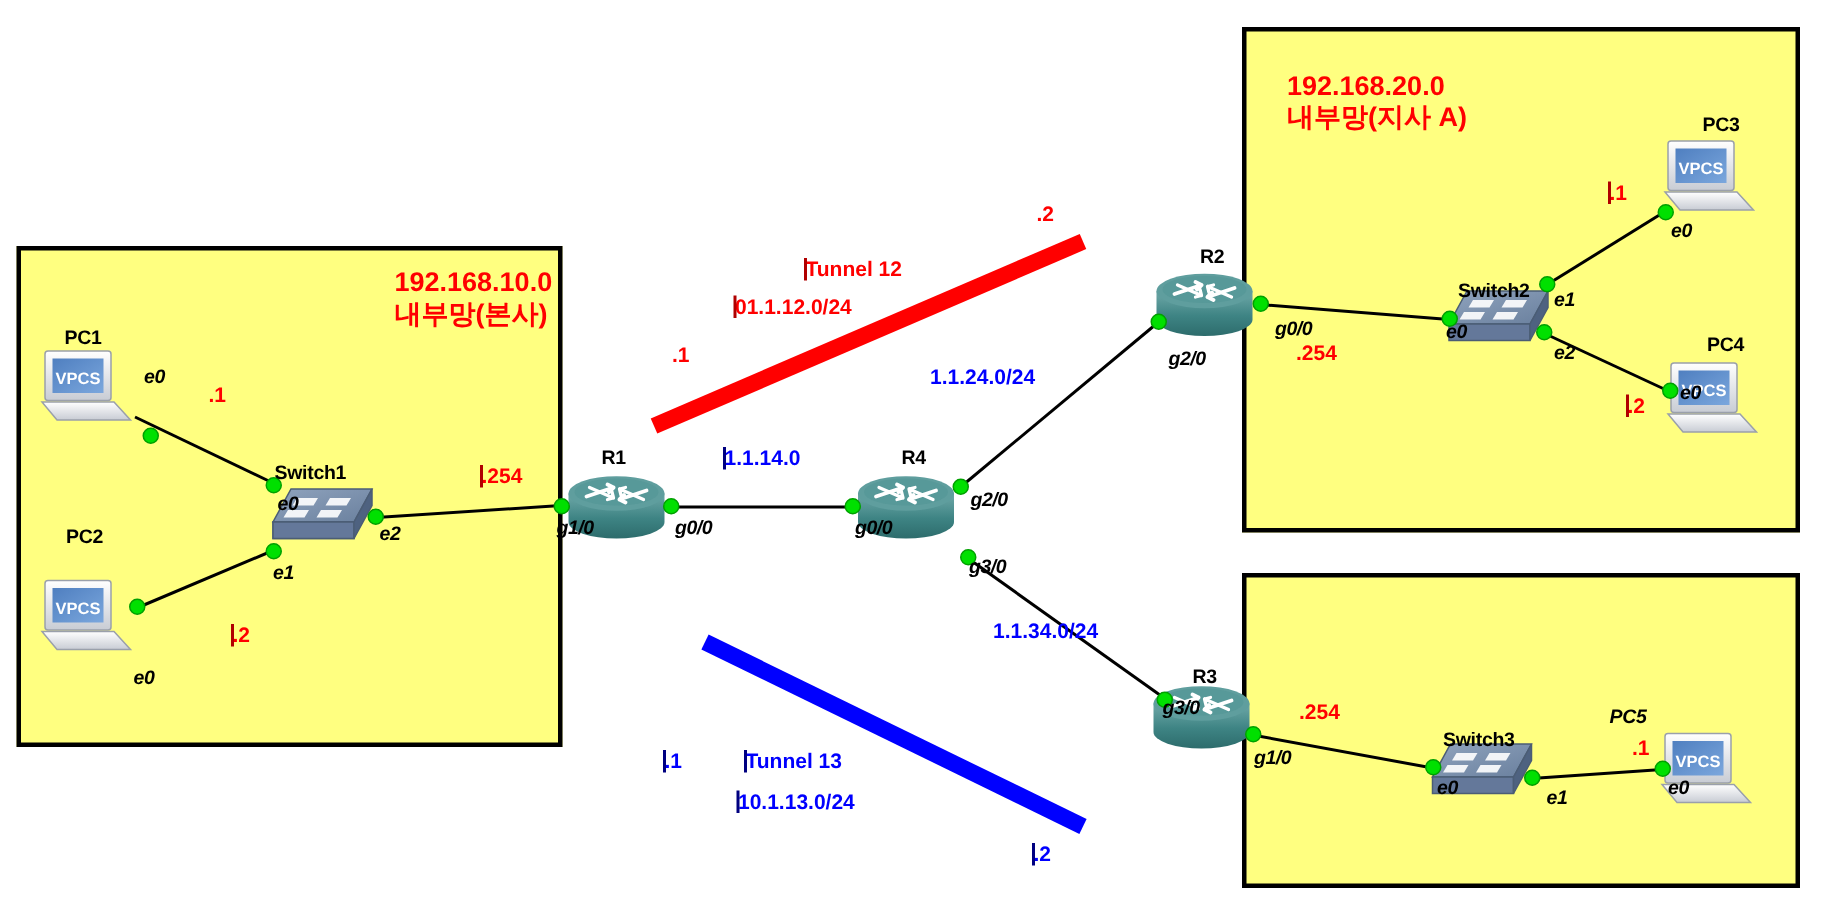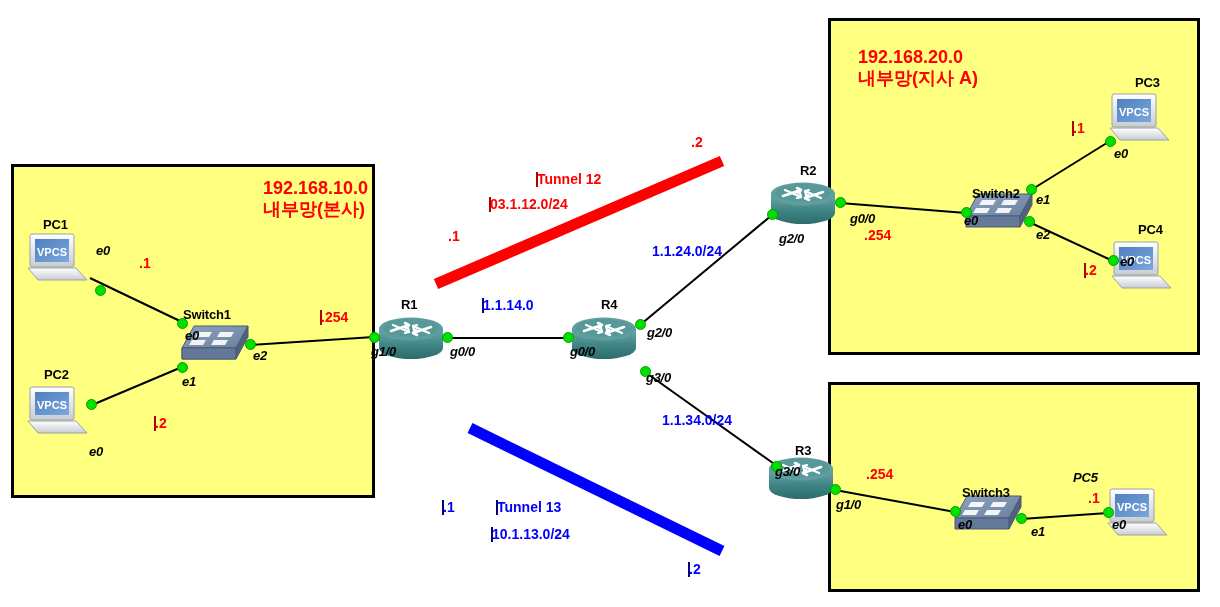--- a/index.html
+++ b/index.html
@@ -369,7 +369,7 @@
   <div class="lbl lbl-blue" style="left:662px; top:412px;">1.1.34.0/24</div>
 
   <div class="lbl lbl-red tick-red" style="left:499px; top:171px;margin-left:38px;">Tunnel 12</div>
-  <div class="lbl lbl-red tick-red" style="left:490px; top:196px;">03.1.12.0/24</div>
+  <div class="lbl lbl-red tick-red" style="left:490px; top:196px;">01.1.12.0/24</div>
   <div class="lbl lbl-red" style="left:448px; top:228px;">.1</div>
   <div class="lbl lbl-red" style="left:691px; top:134px;">.2</div>
 

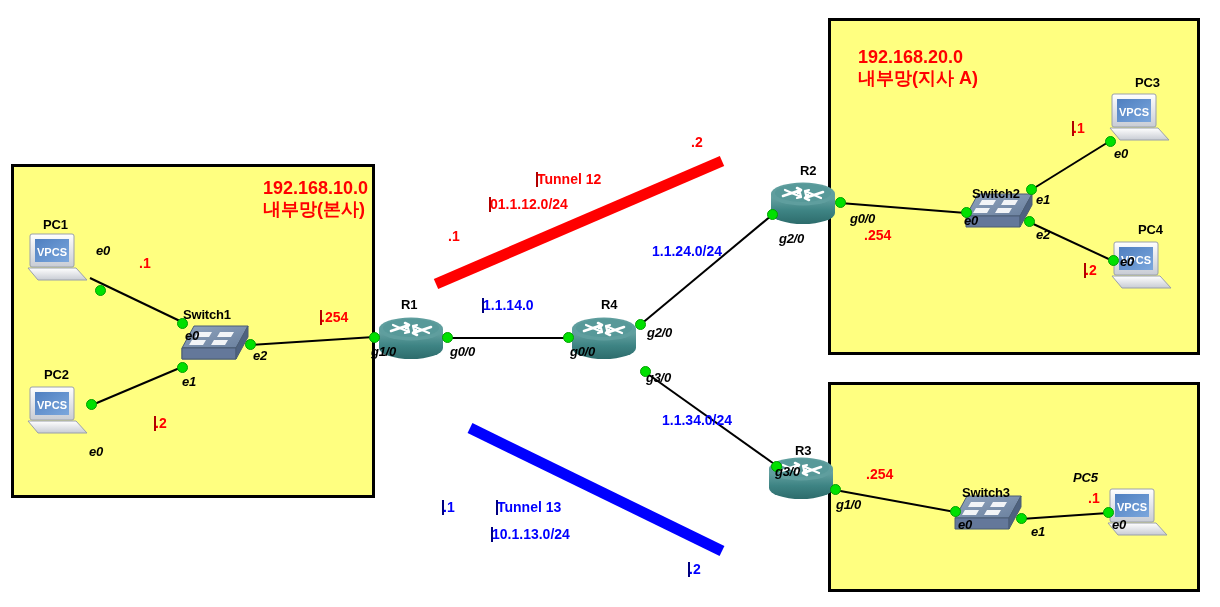--- a/index.html
+++ b/index.html
@@ -365,7 +365,7 @@
   <div class="lbl lbl-red" style="left:866px; top:466px;">.254</div>
 
   <div class="lbl lbl-blue tick-blue" style="left:483px; top:297px;">1.1.14.0</div>
-  <div class="lbl lbl-blue" style="left:652px; top:243px;">1.1.24.0/24</div>
+  <div class="lbl lbl-blue" style="left:620px; top:243px;">1.1.24.0/24</div>
   <div class="lbl lbl-blue" style="left:662px; top:412px;">1.1.34.0/24</div>
 
   <div class="lbl lbl-red tick-red" style="left:499px; top:171px;margin-left:38px;">Tunnel 12</div>

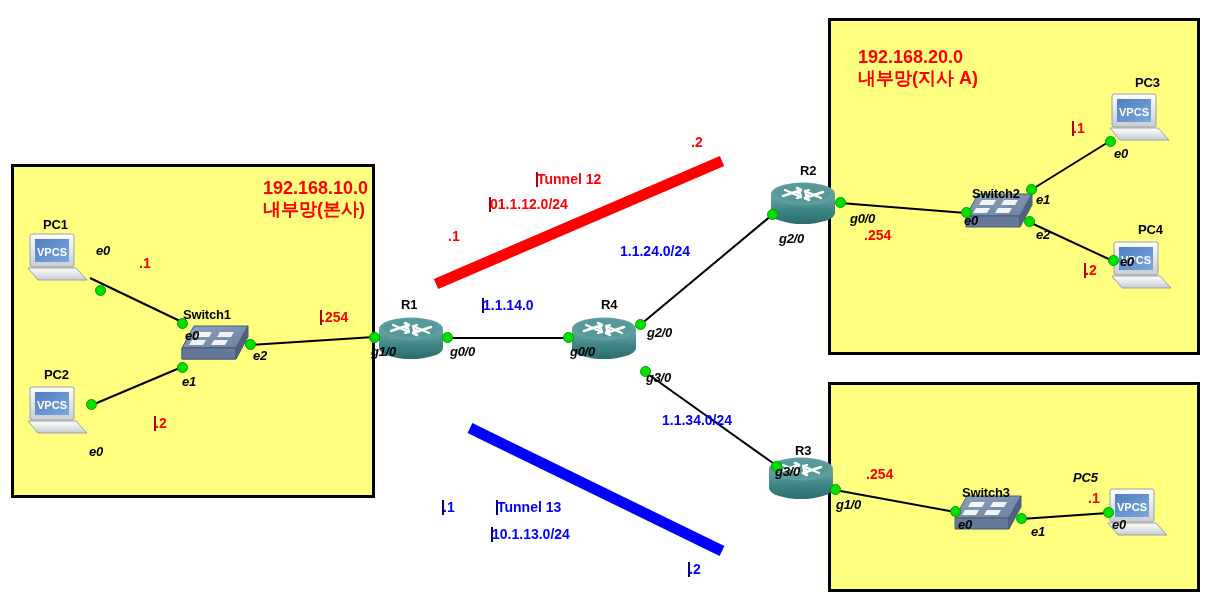--- a/index.html
+++ b/index.html
@@ -320,7 +320,7 @@
   </div>
 
   <div class="lbl lbl-dev" style="left:43px;  top:217px;">PC1</div>
-  <div class="lbl lbl-dev" style="left:44px;  top:367px;">PC2</div>
+  <div class="lbl lbl-dev" style="left:44px;  top:350px;">PC2</div>
   <div class="lbl lbl-dev" style="left:1135px; top:75px;">PC3</div>
   <div class="lbl lbl-dev" style="left:1138px; top:222px;">PC4</div>
   <div class="lbl lbl-dev" style="left:1073px; top:470px;font-style:italic;">PC5</div>

